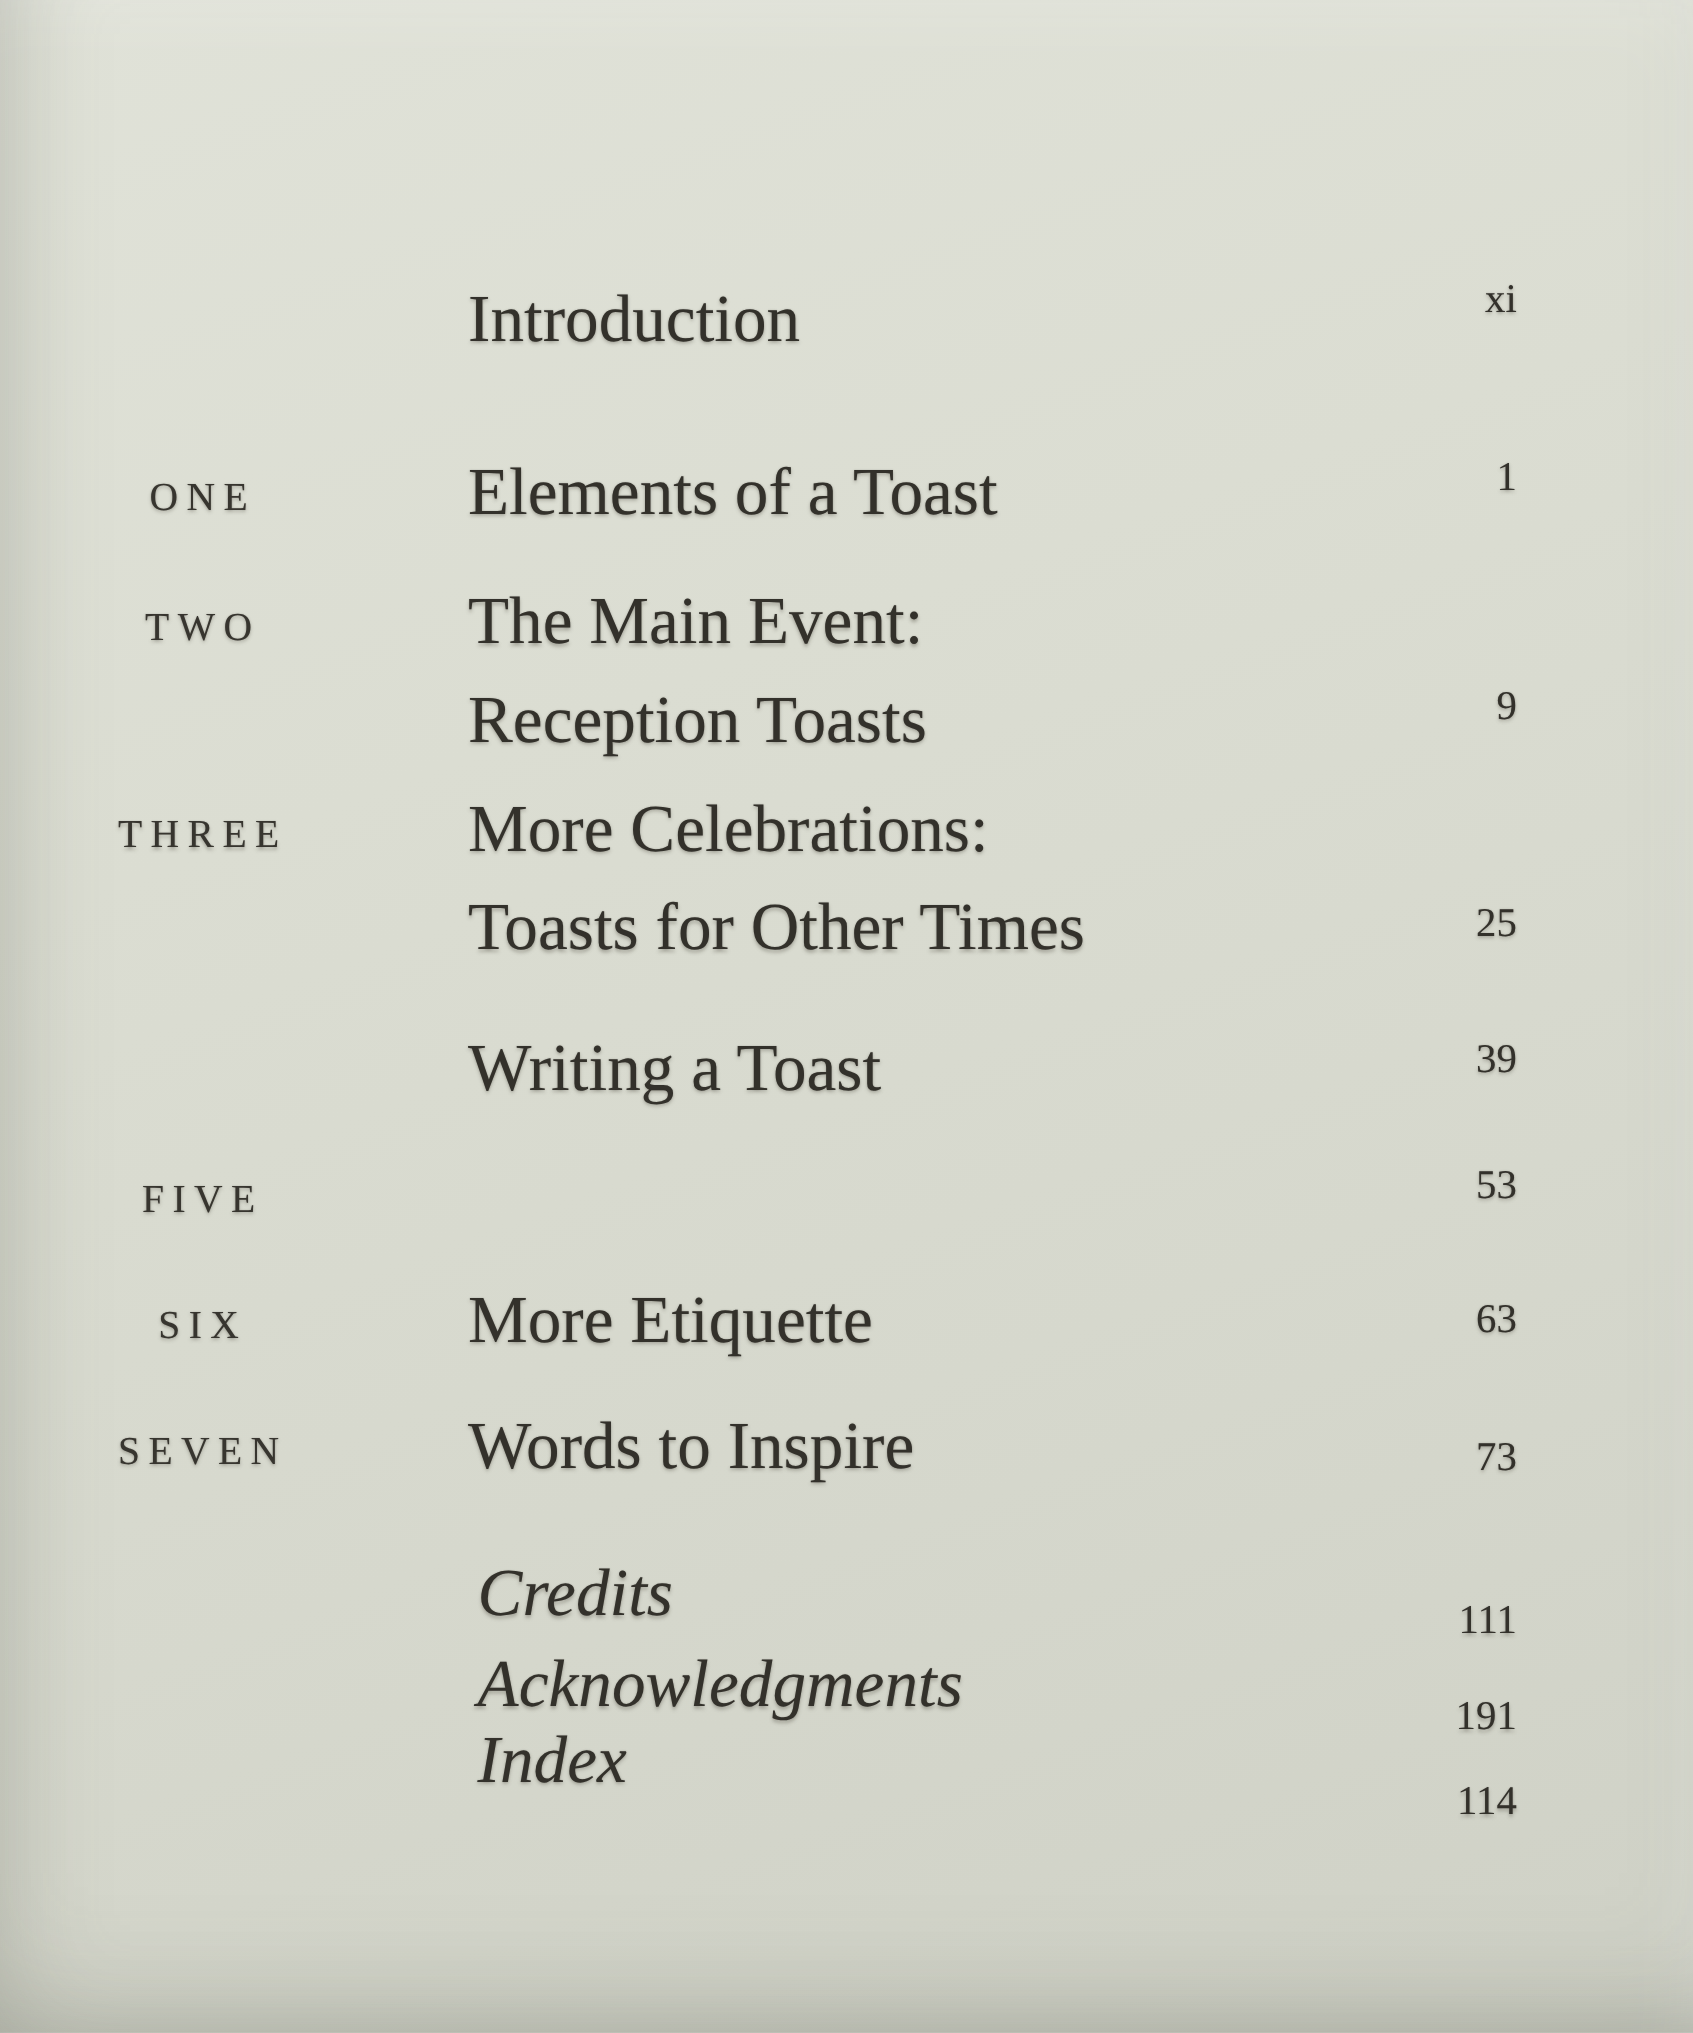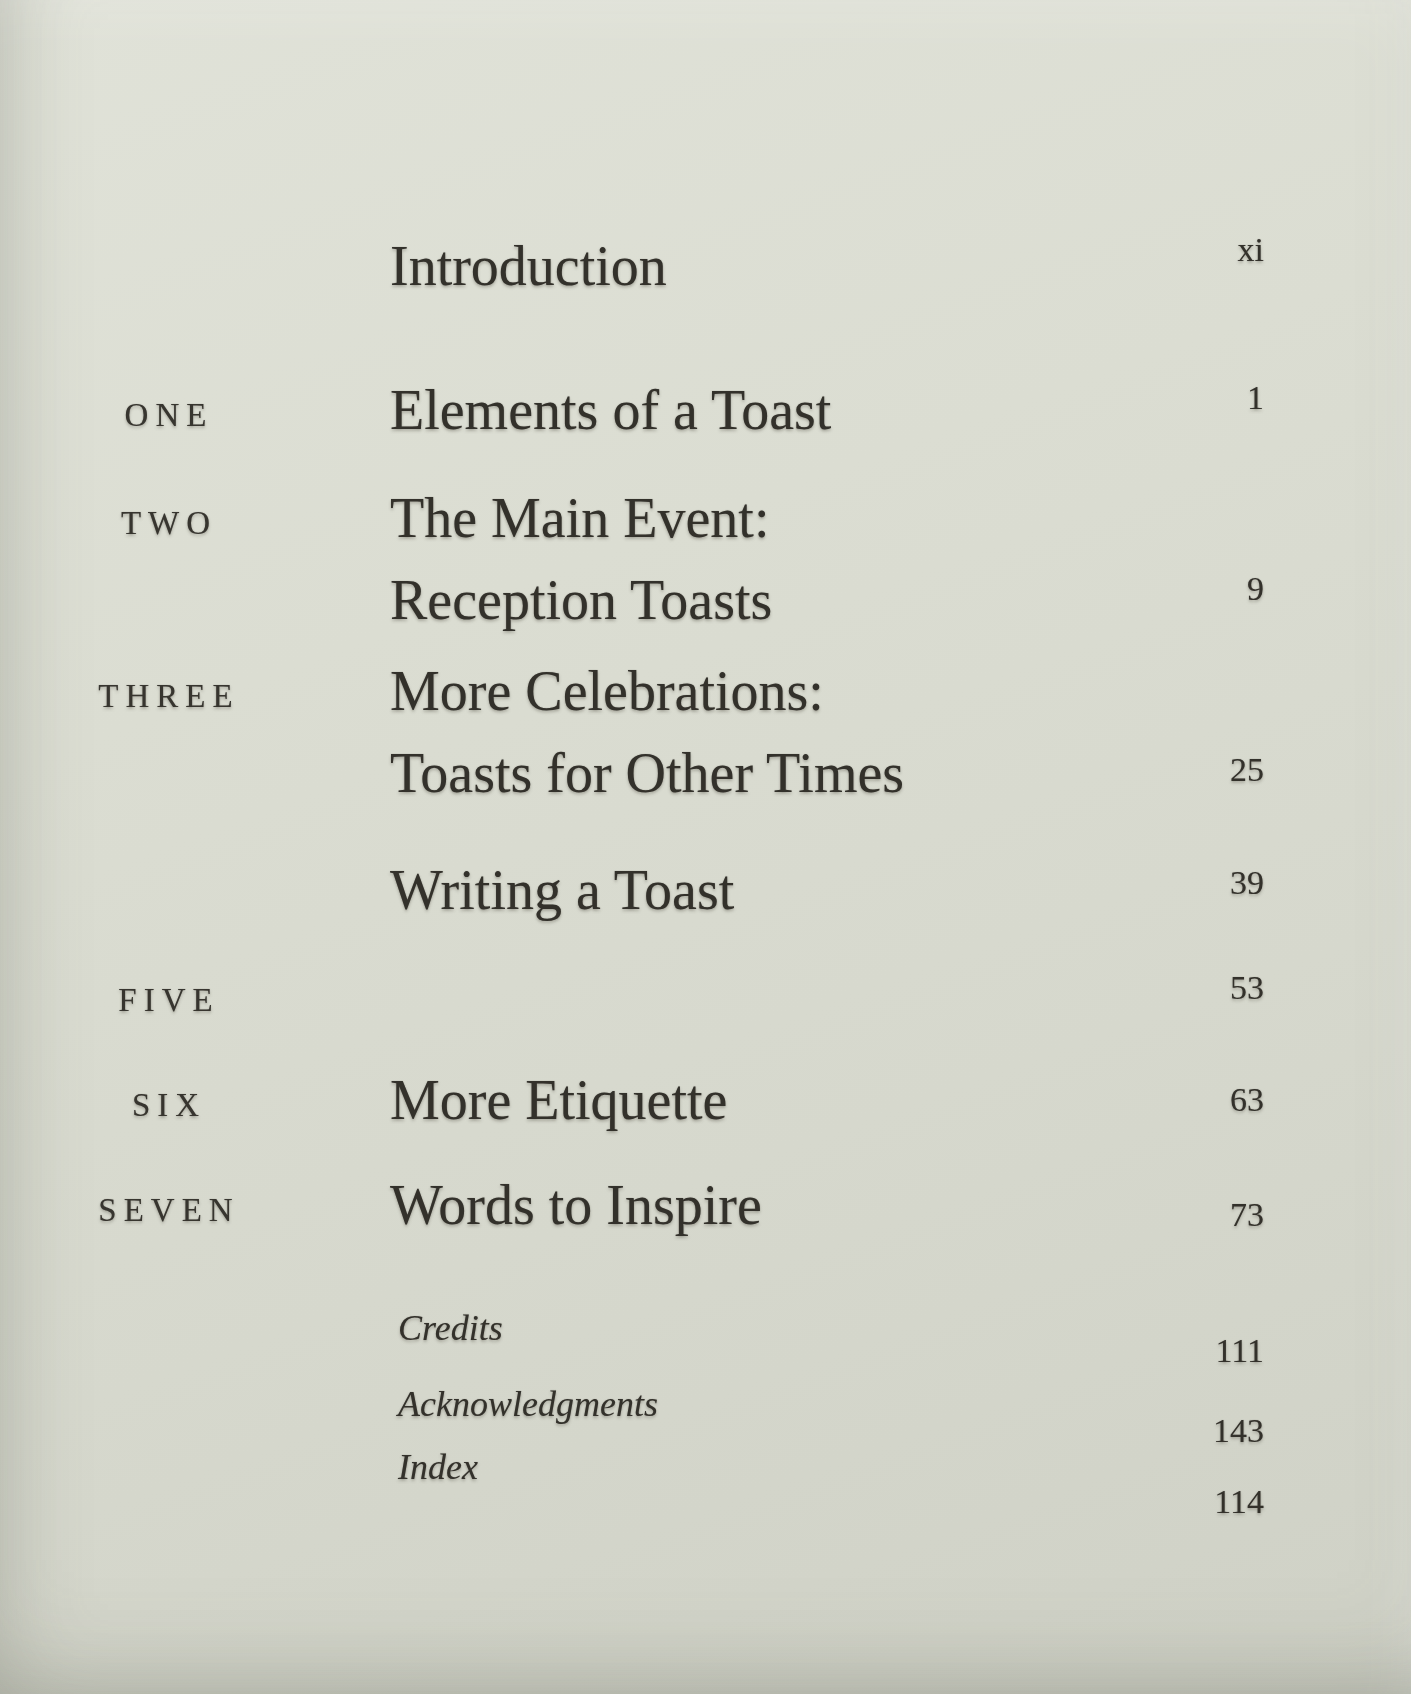--- a/index.html
+++ b/index.html
@@ -40,7 +40,7 @@
   .title-line.line2{top:82px;}
   .bm-title{
     position:absolute;left:398px;top:0;
-    font-size:36px;line-height:60px;
+    font-size:56px;line-height:60px;
     font-style:italic;
     white-space:nowrap;
   }

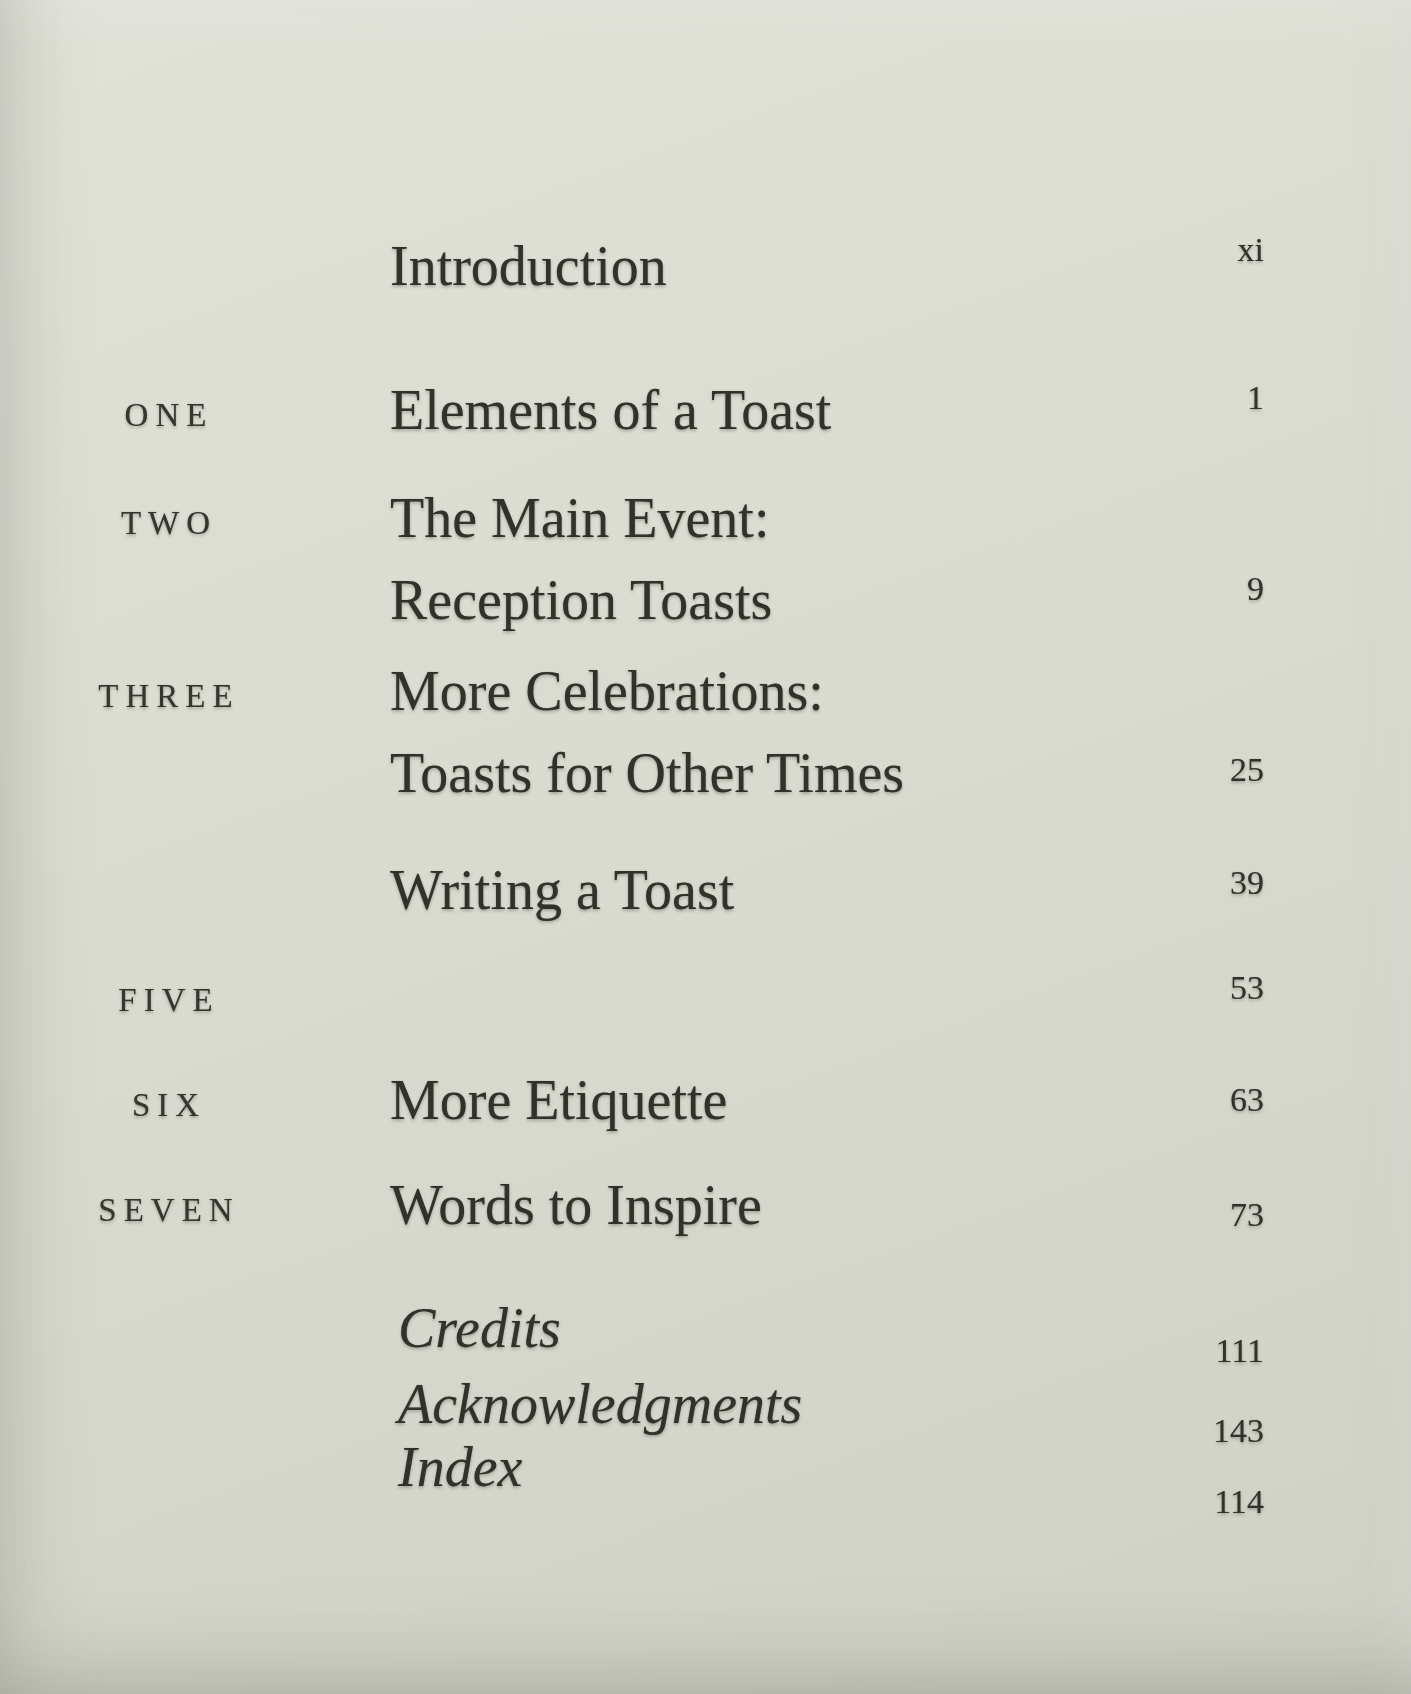--- a/index.html
+++ b/index.html
@@ -122,7 +122,7 @@
 
     <div class="row r9">
       <div class="bm-title">Acknowledgments</div>
-      <div class="page-num">143</div>
+      <div class="page-num">191</div>
     </div>
 
     <div class="row r10">

